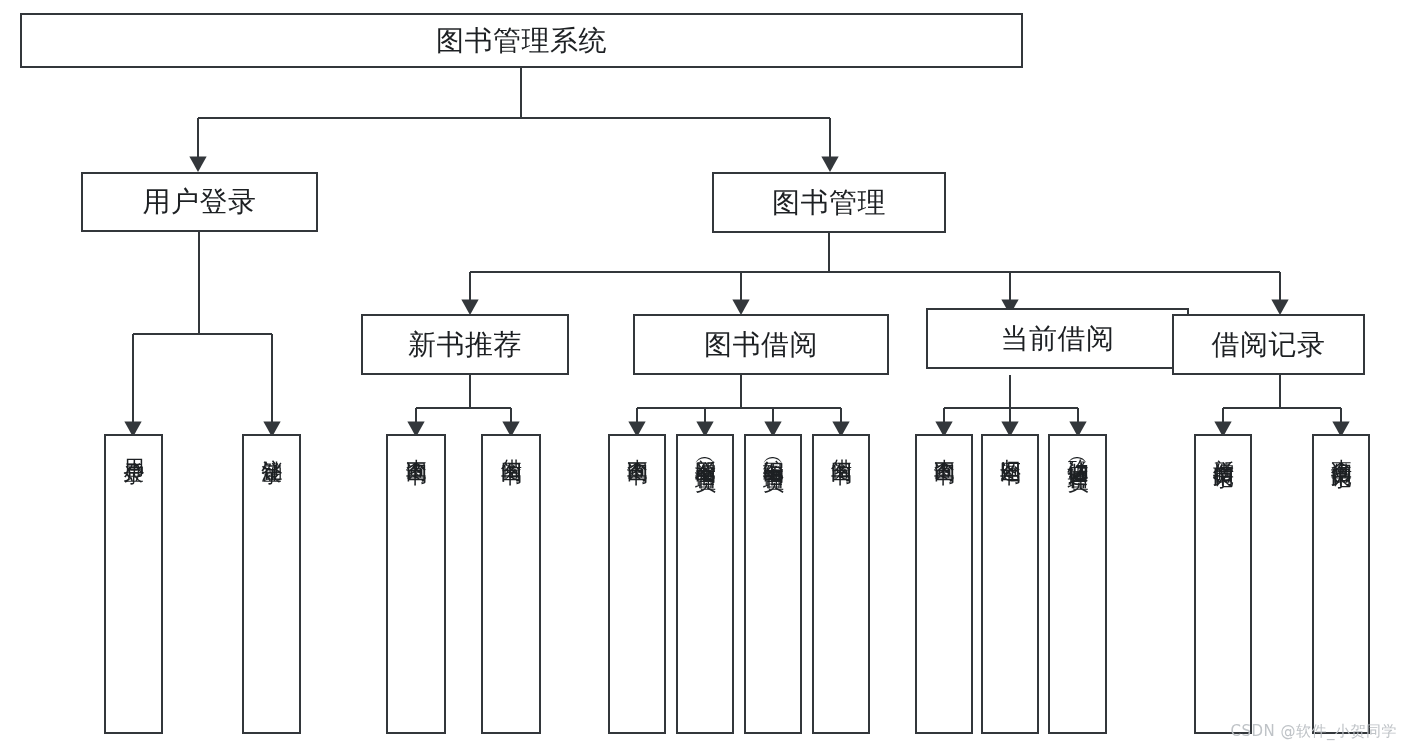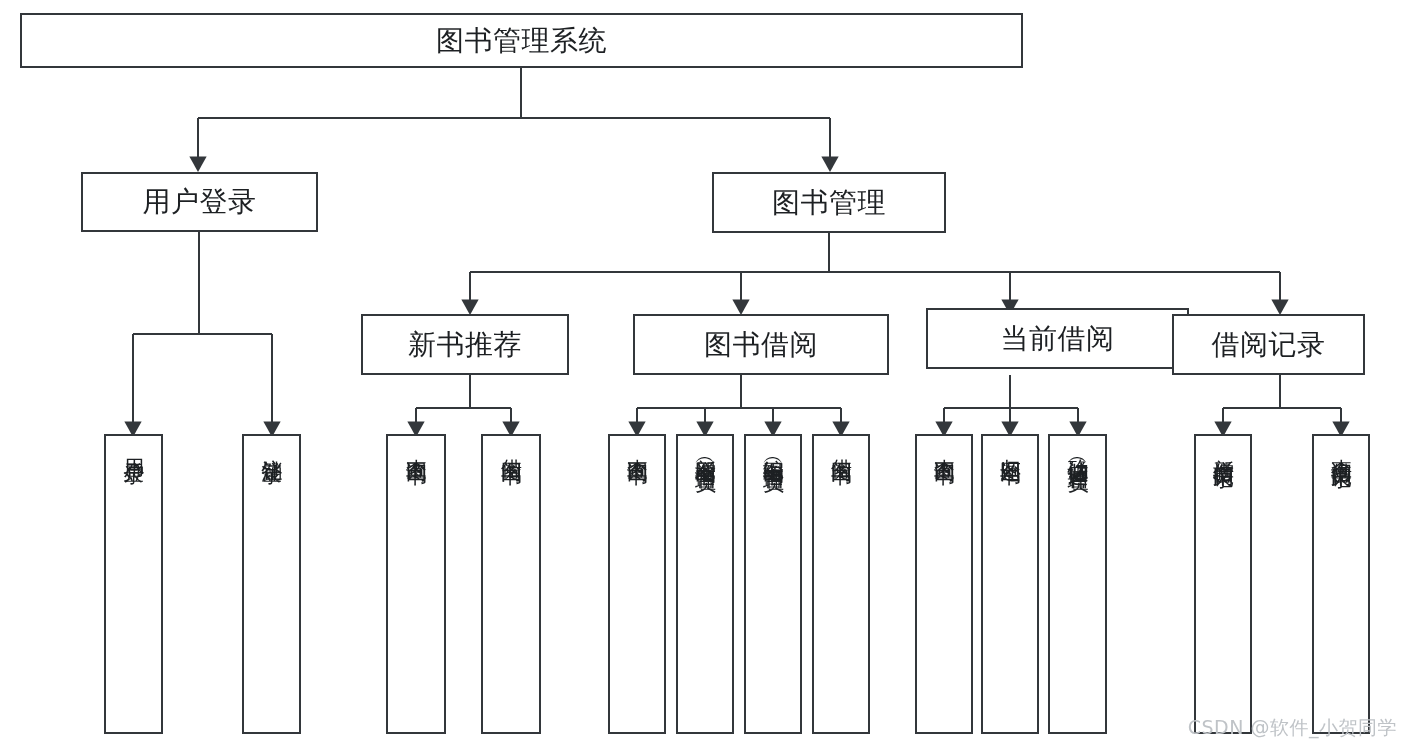--- a/index.html
+++ b/index.html
@@ -59,7 +59,7 @@
     position: absolute;
     right: 8px;
     bottom: 6px;
-    font-size: 19px;
+    font-size: 15px;
     color: #bfc3c7;
     letter-spacing: 0.5px;
     white-space: nowrap;

